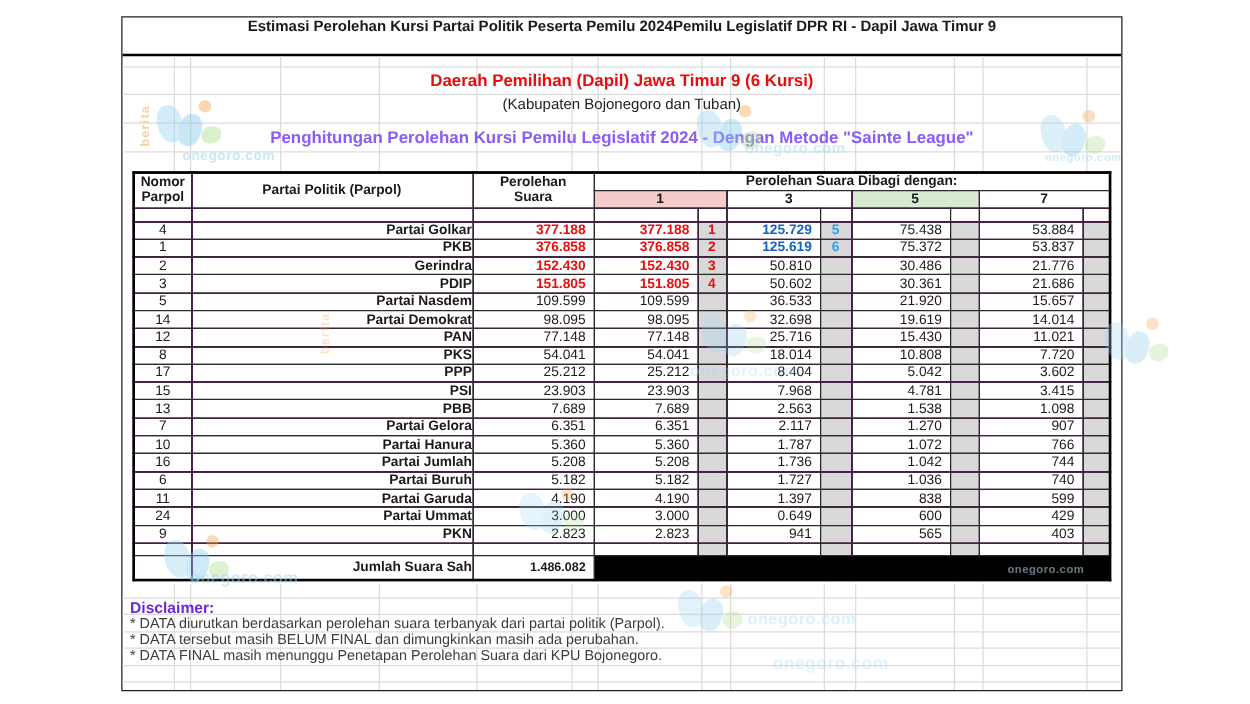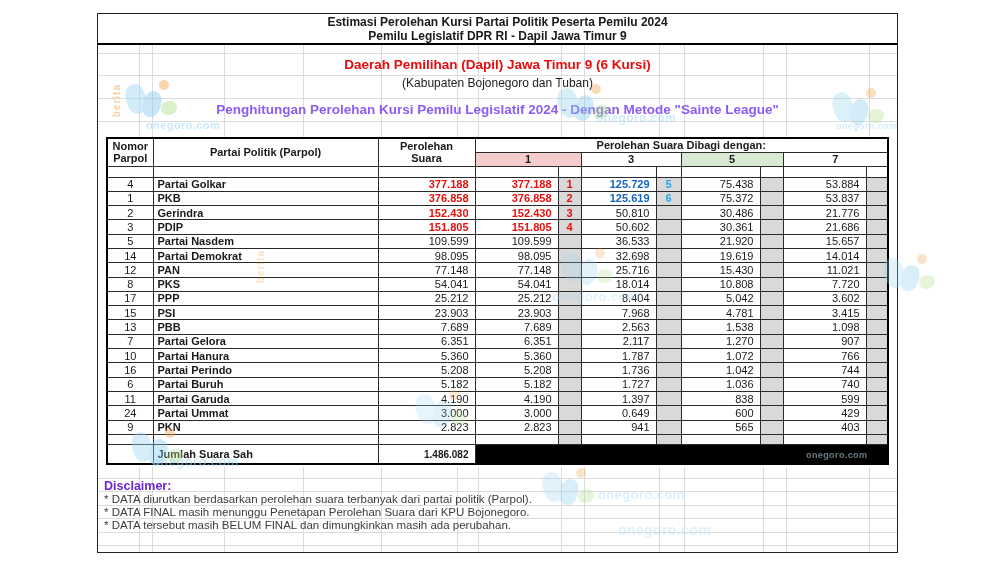--- a/index.html
+++ b/index.html
@@ -15,7 +15,7 @@
   #titlebox{
     position:absolute;left:0;top:0;width:100%;height:31px;
     border-bottom:2px solid #000;box-sizing:border-box;
-    display:flex;flex-direction:column;justify-content:center;text-align:center;
+    display:flex;justify-content:center;text-align:center;
   }
   #titlebox .t1,#titlebox .t2{font-size:12px;font-weight:bold;line-height:14px;}
   .center-line{position:absolute;left:0;width:100%;text-align:center;}

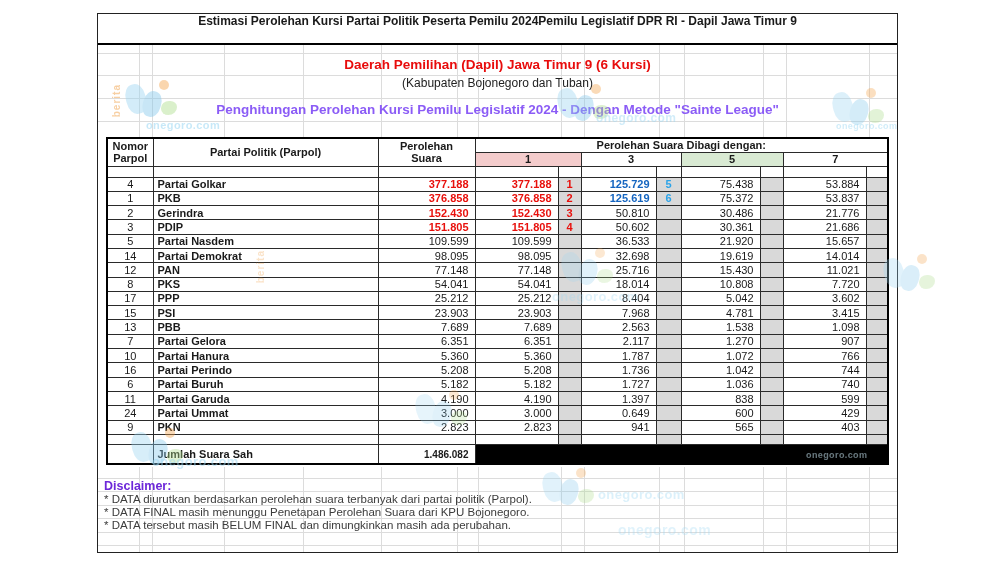--- a/index.html
+++ b/index.html
@@ -40,7 +40,7 @@
   .hdr-pink{background:#f4cccc;}
   .hdr-green{background:#d9ead3;}
   .c-no{text-align:center;}
-  .c-name{text-align:left;padding-left:4px;font-weight:bold;}
+  .c-name{text-align:right;padding-left:4px;font-weight:bold;}
   .c-num{text-align:right;padding-right:6px;}
   .c-rank{background:#d9d9d9;text-align:center;font-weight:bold;}
   .red{color:#e8100c;font-weight:bold;}

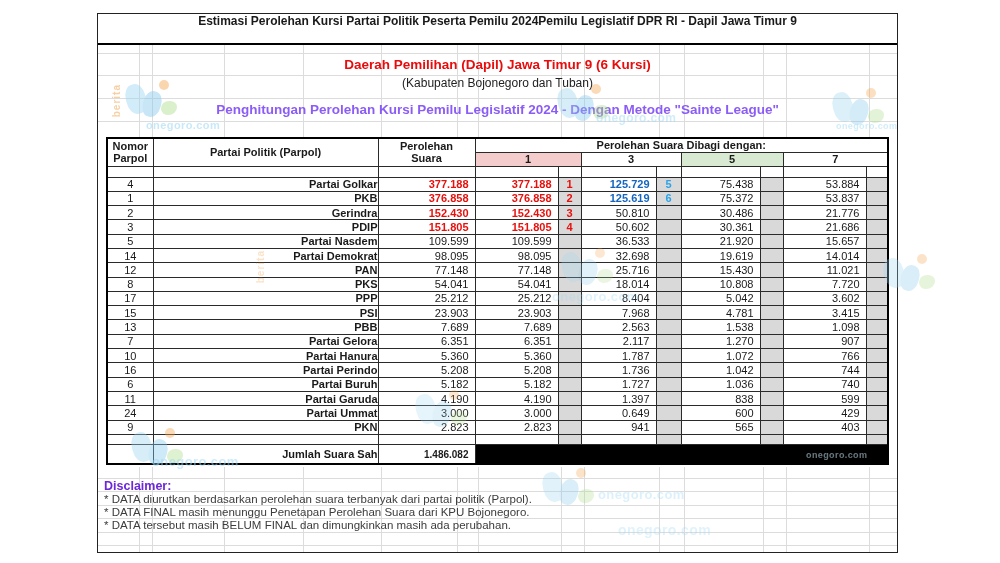--- a/index.html
+++ b/index.html
@@ -332,7 +332,7 @@
           </tr>
           <tr>
             <td class="c-no">16</td>
-            <td class="c-name">Partai Perindo</td>
+            <td class="c-name">Partai Jumlah</td>
             <td class="c-num">5.208</td>
             <td class="c-num">5.208</td>
             <td class="c-rank"></td>

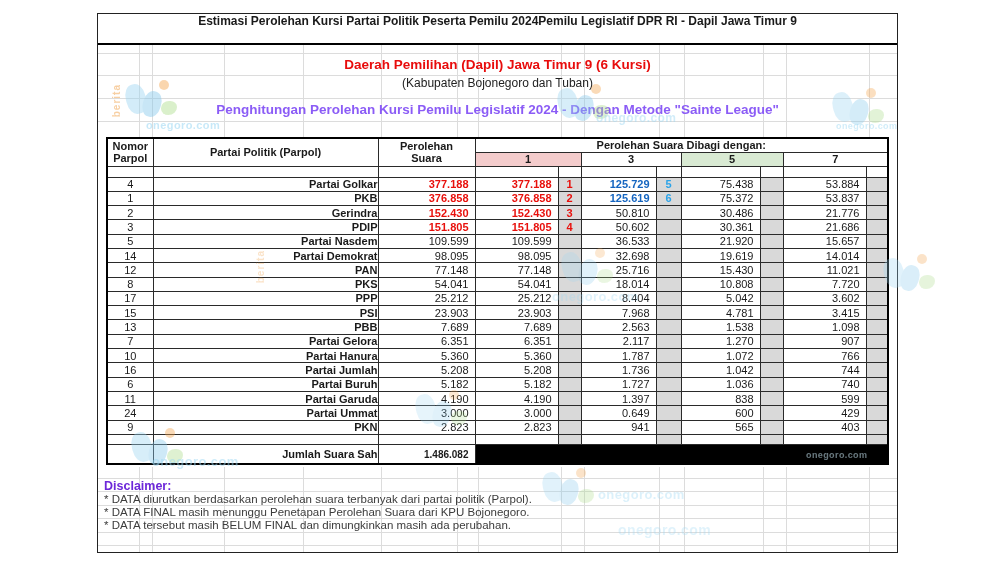--- a/index.html
+++ b/index.html
@@ -423,8 +423,8 @@
   <div id="disclaimer">
     <div class="d-title">Disclaimer:</div>
     <div class="d-line">* DATA diurutkan berdasarkan perolehan suara terbanyak dari partai politik (Parpol).</div>
+    <div class="d-line">* DATA tersebut masih BELUM FINAL dan dimungkinkan masih ada perubahan.</div>
     <div class="d-line">* DATA FINAL masih menunggu Penetapan Perolehan Suara dari KPU Bojonegoro.</div>
-    <div class="d-line">* DATA tersebut masih BELUM FINAL dan dimungkinkan masih ada perubahan.</div>
   </div>
 
 </div>

